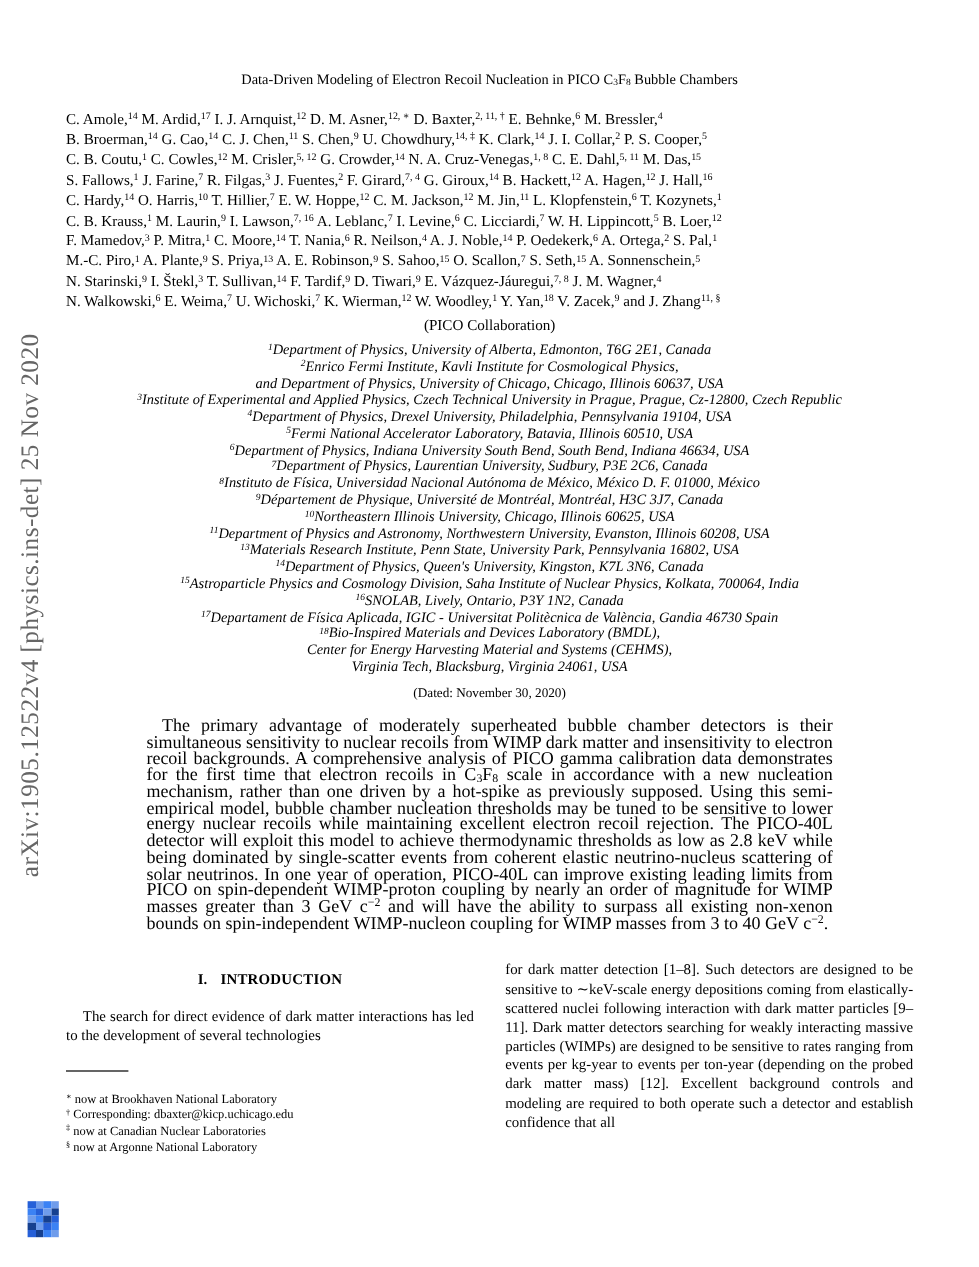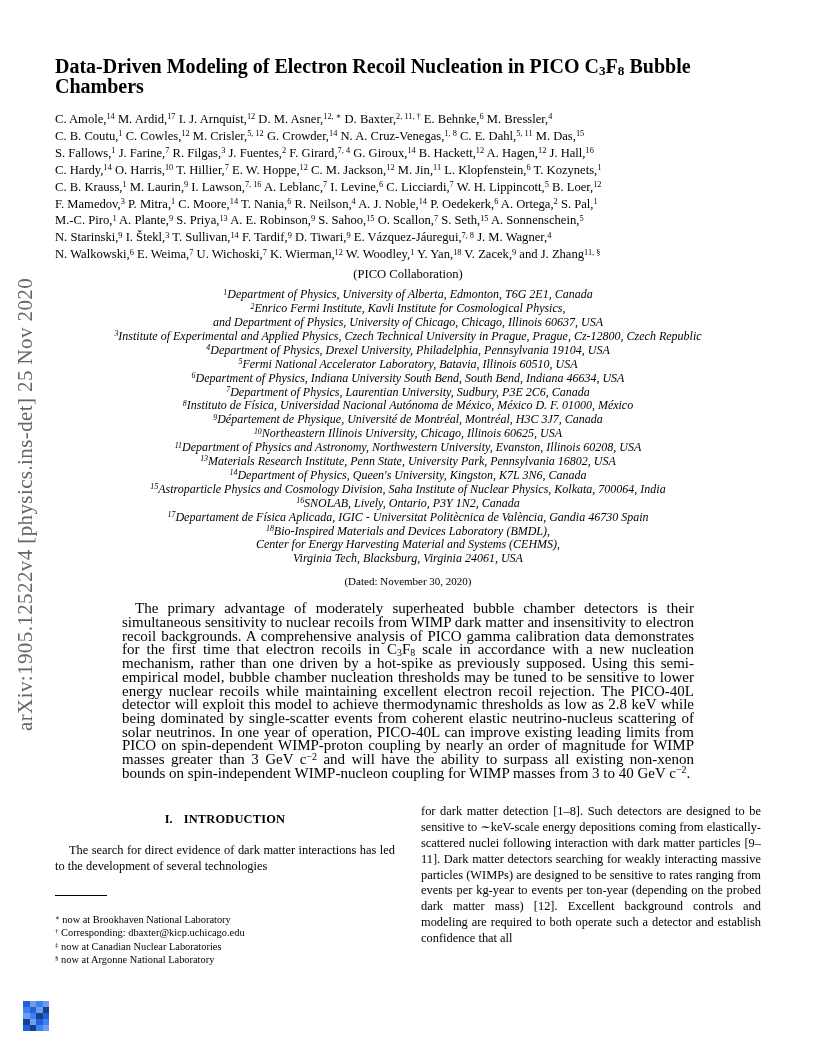--- a/index.html
+++ b/index.html
@@ -11,7 +11,7 @@
   sup{font-size:66%;line-height:0;vertical-align:baseline;position:relative;top:-0.45em;}
   sub{font-size:66%;line-height:0;vertical-align:baseline;position:relative;top:0.18em;}
 
-  .title{font-size:20px;font-weight:bold;text-align:left;margin:0 0 15px 0;line-height:20px;}
+  .title{font-size:12px;font-weight:normal;text-align:center;margin:0 0 15px 0;line-height:20px;}
   .authors{text-align:left;font-size:12.6px;line-height:16.9px;}
   .collab{text-align:center;font-size:12.6px;line-height:16px;margin:3px 0 6px 0;}
   .affils{text-align:center;font-style:italic;font-size:12px;line-height:13.9px;}

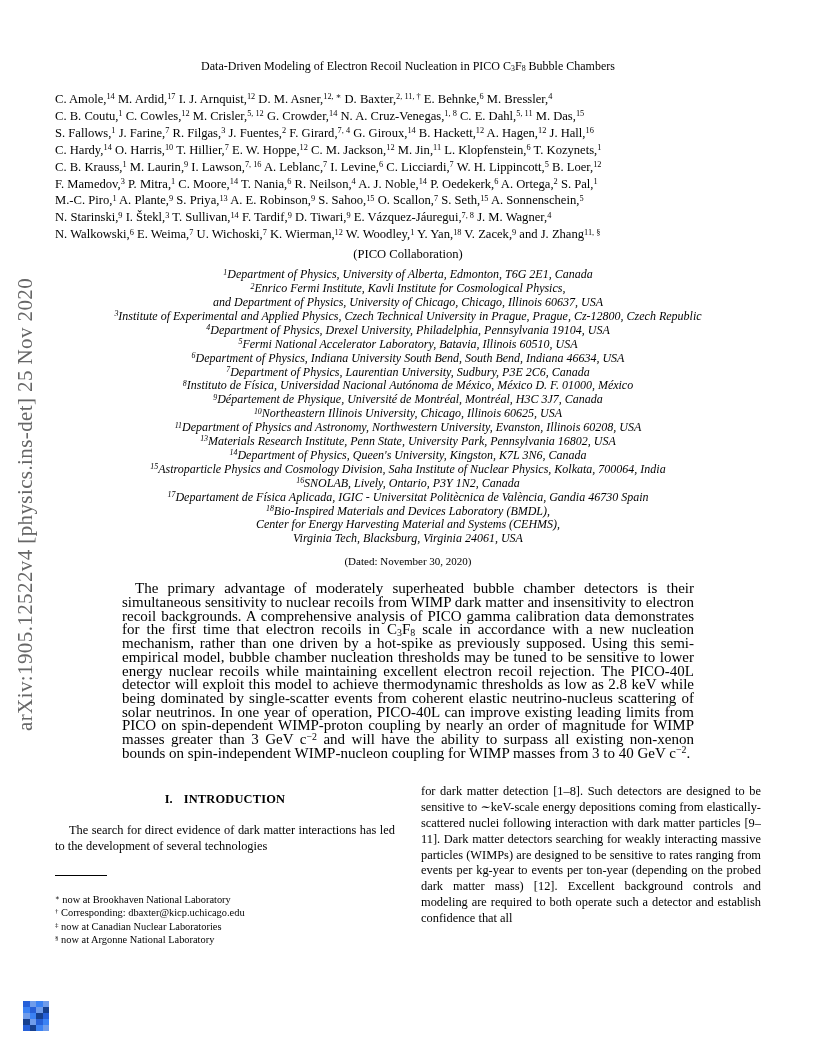--- a/index.html
+++ b/index.html
@@ -53,6 +53,7 @@
 
     <div class="authors">
         <div>C. Amole,<sup>14</sup> M. Ardid,<sup>17</sup> I. J. Arnquist,<sup>12</sup> D. M. Asner,<sup>12, ∗</sup> D. Baxter,<sup>2, 11, †</sup> E. Behnke,<sup>6</sup> M. Bressler,<sup>4</sup></div>
+        <div>B. Broerman,<sup>14</sup> G. Cao,<sup>14</sup> C. J. Chen,<sup>11</sup> S. Chen,<sup>9</sup> U. Chowdhury,<sup>14, ‡</sup> K. Clark,<sup>14</sup> J. I. Collar,<sup>2</sup> P. S. Cooper,<sup>5</sup></div>
         <div>C. B. Coutu,<sup>1</sup> C. Cowles,<sup>12</sup> M. Crisler,<sup>5, 12</sup> G. Crowder,<sup>14</sup> N. A. Cruz-Venegas,<sup>1, 8</sup> C. E. Dahl,<sup>5, 11</sup> M. Das,<sup>15</sup></div>
         <div>S. Fallows,<sup>1</sup> J. Farine,<sup>7</sup> R. Filgas,<sup>3</sup> J. Fuentes,<sup>2</sup> F. Girard,<sup>7, 4</sup> G. Giroux,<sup>14</sup> B. Hackett,<sup>12</sup> A. Hagen,<sup>12</sup> J. Hall,<sup>16</sup></div>
         <div>C. Hardy,<sup>14</sup> O. Harris,<sup>10</sup> T. Hillier,<sup>7</sup> E. W. Hoppe,<sup>12</sup> C. M. Jackson,<sup>12</sup> M. Jin,<sup>11</sup> L. Klopfenstein,<sup>6</sup> T. Kozynets,<sup>1</sup></div>

